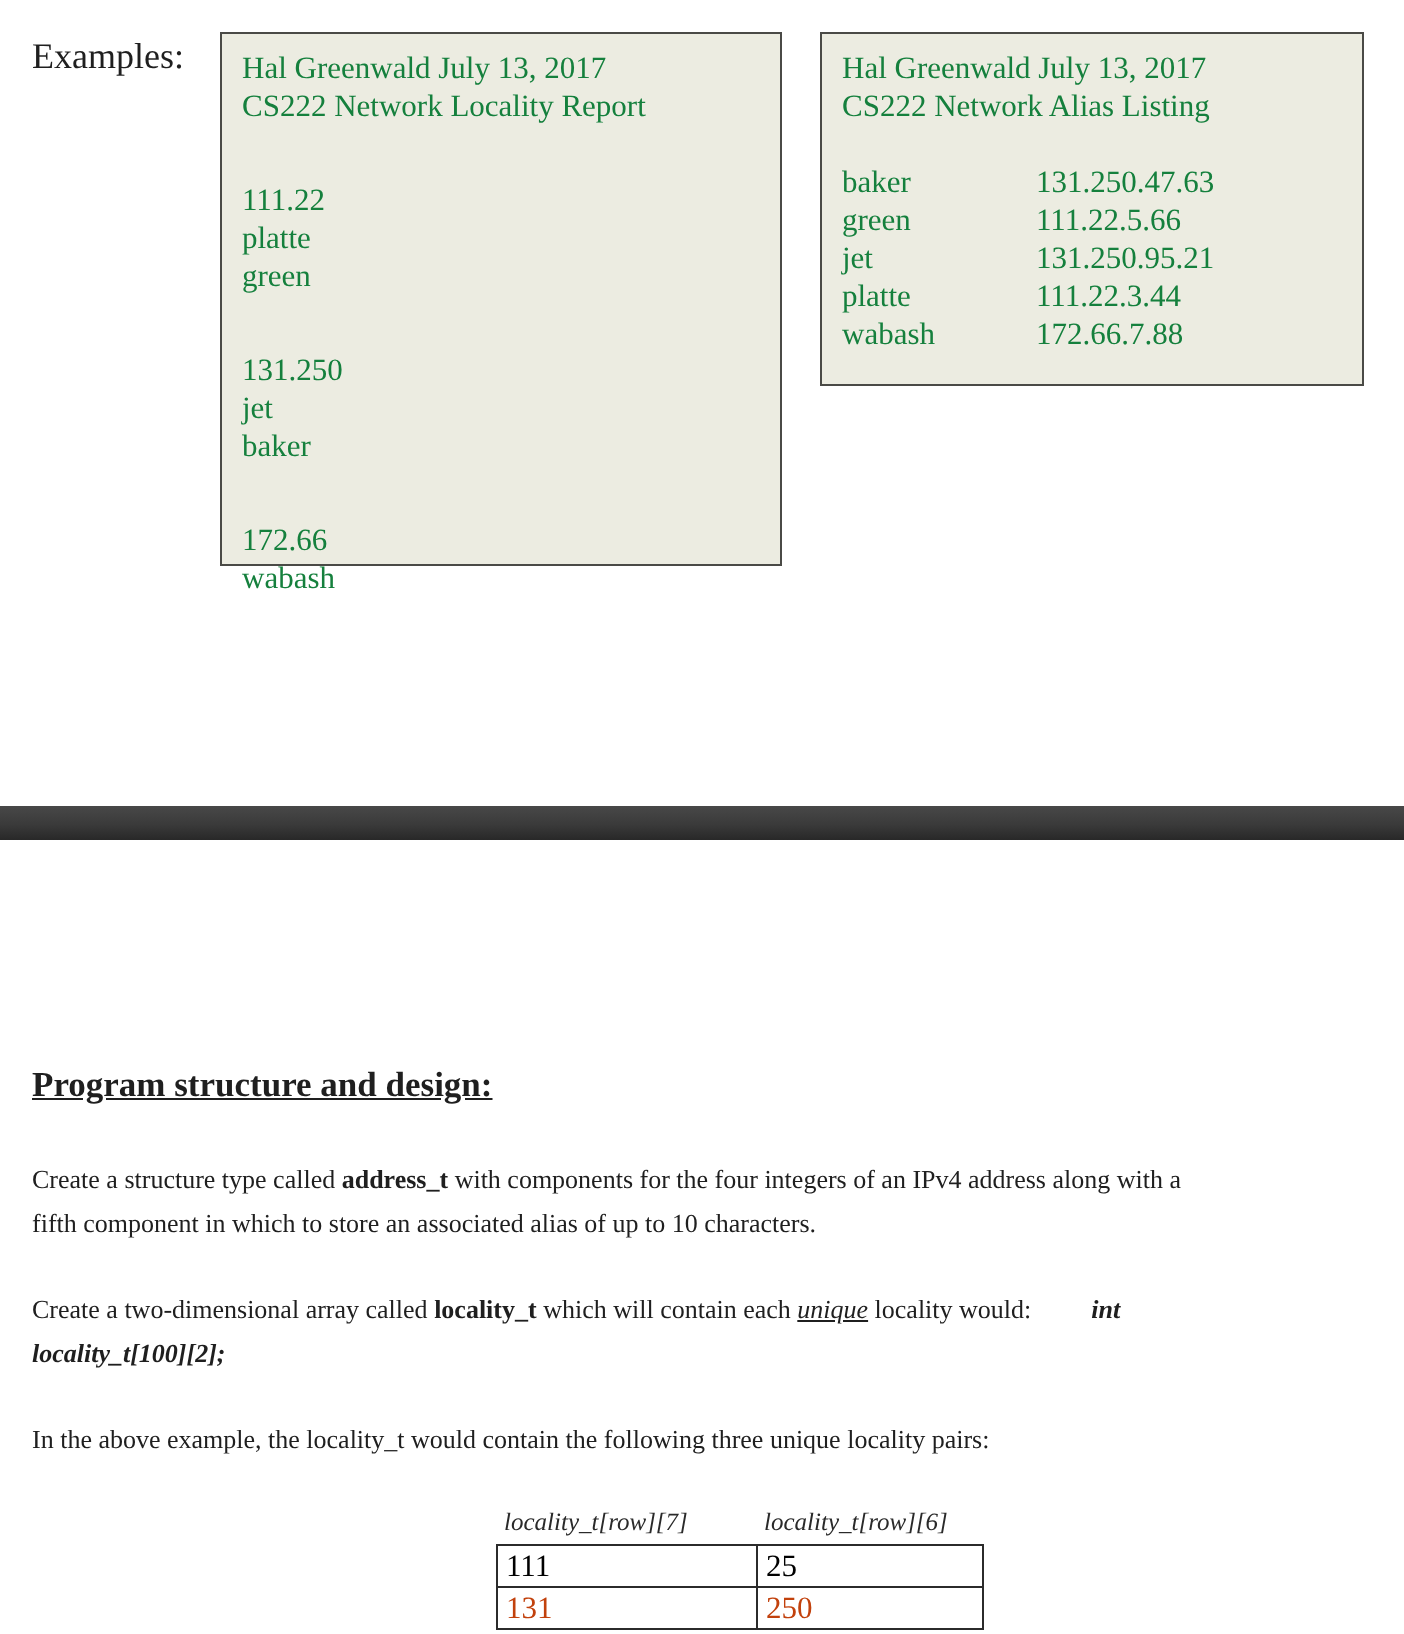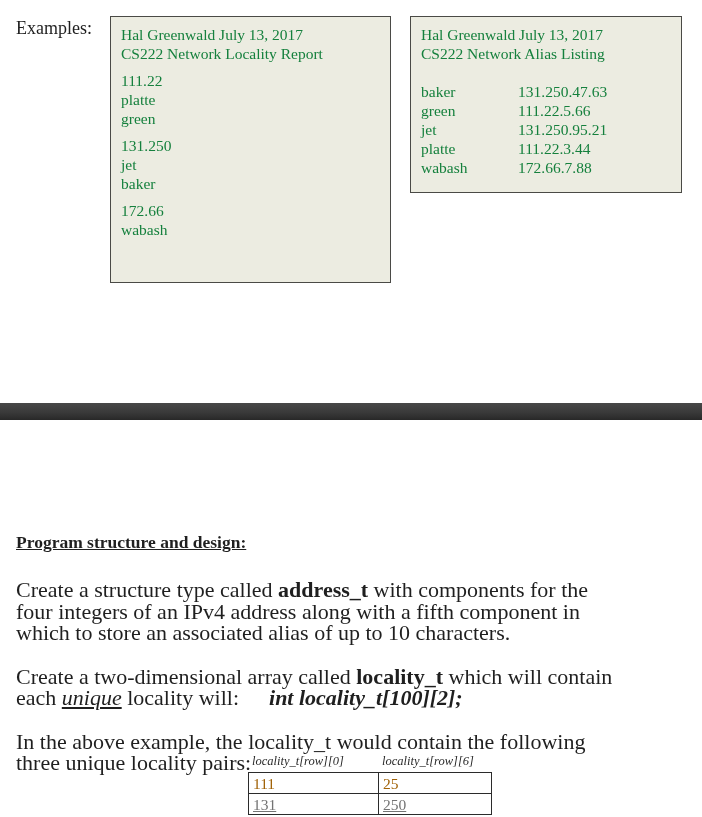--- a/index.html
+++ b/index.html
@@ -25,7 +25,7 @@
   }
   .box1 { left:110px; top:16px; width:281px; height:267px; }
   .box2 { left:410px; top:16px; width:272px; height:177px; }
-  .box .group { margin-top:8px; }
+  .box .group { margin-top:28px; }
   .alias-rows { margin-top:19px; }
   .alias-row { display:grid; grid-template-columns:97px 1fr; }
 

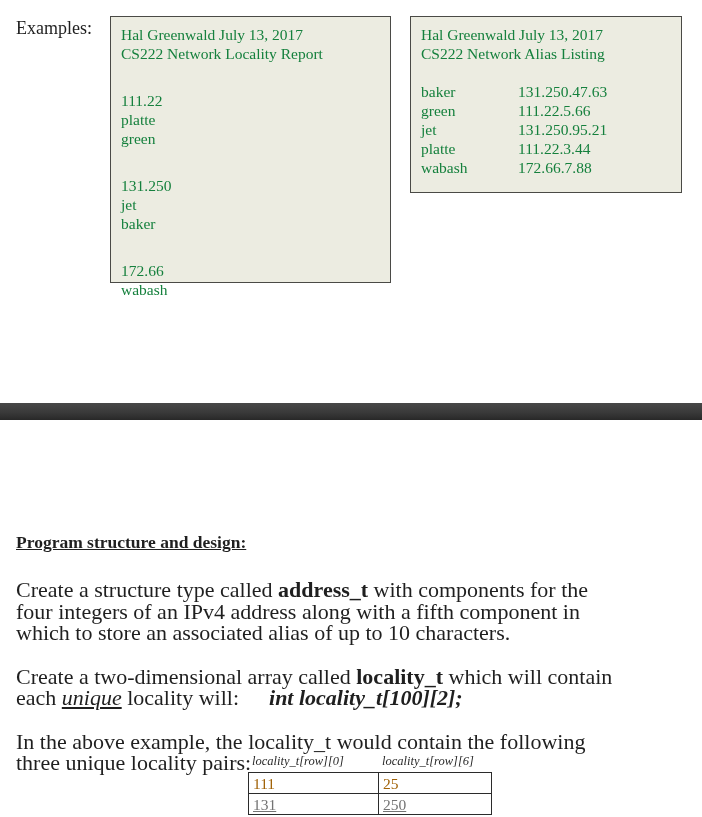--- a/index.html
+++ b/index.html
@@ -41,7 +41,7 @@
     font-size:17.5px; font-weight:bold; text-decoration:underline;
     margin-bottom:26px;
   }
-  .para { font-size:22px; line-height:21.5px; max-width:600px; margin-bottom:22px; }
+  .para { font-size:13px; line-height:21.5px; max-width:600px; margin-bottom:22px; }
   .para .b { font-weight:bold; }
   .para .iu { font-style:italic; text-decoration:underline; }
   .para .code-tab { font-weight:bold; padding-left:30px;font-style:italic; }

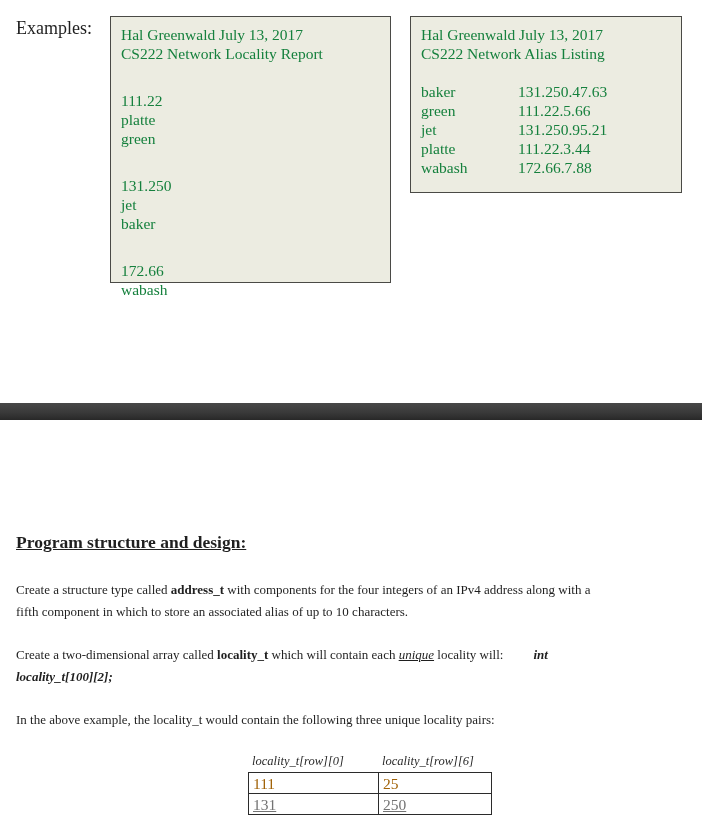--- a/index.html
+++ b/index.html
@@ -123,7 +123,7 @@
 
     <p class="para"><span>Create a structure type called </span><span class="b">address_t</span><span> with components for the four integers of an IPv4 address along with a fifth component in which to store an associated alias of up to 10 characters.</span></p>
 
-    <p class="para"><span>Create a two-dimensional array called </span><span class="b">locality_t</span><span> which will contain each </span><span class="iu">unique</span><span> locality will:</span><span class="code-tab">int locality_t[100][2];</span></p>
+    <p class="para"><span>Create a two-dimensional array called </span><span class="b">locality_t</span><span> which will contain each </span><span class="iu">unique</span><span> locality would:</span><span class="code-tab">int locality_t[100][2];</span></p>
 
     <p class="para"><span>In the above example, the locality_t would contain the following three unique locality pairs:</span></p>
   </div>

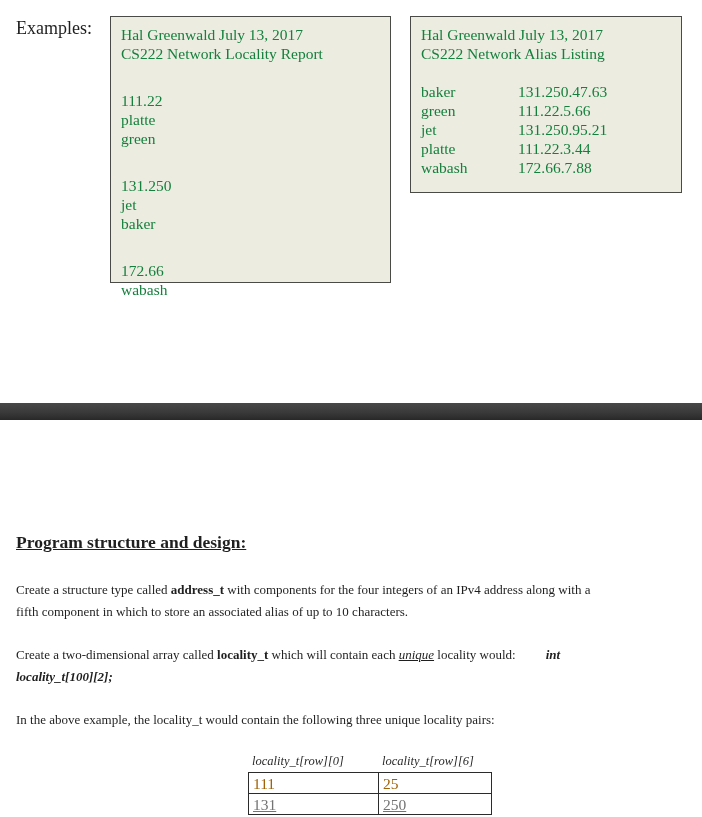--- a/index.html
+++ b/index.html
@@ -130,7 +130,7 @@
 
   <div class="loc-table-wrap">
     <div class="loc-headers">
-      <div class="hcell">locality_t[row][0]</div>
+      <div class="hcell">locality_t[row][7]</div>
       <div class="hcell">locality_t[row][6]</div>
     </div>
     <table class="loc-table">

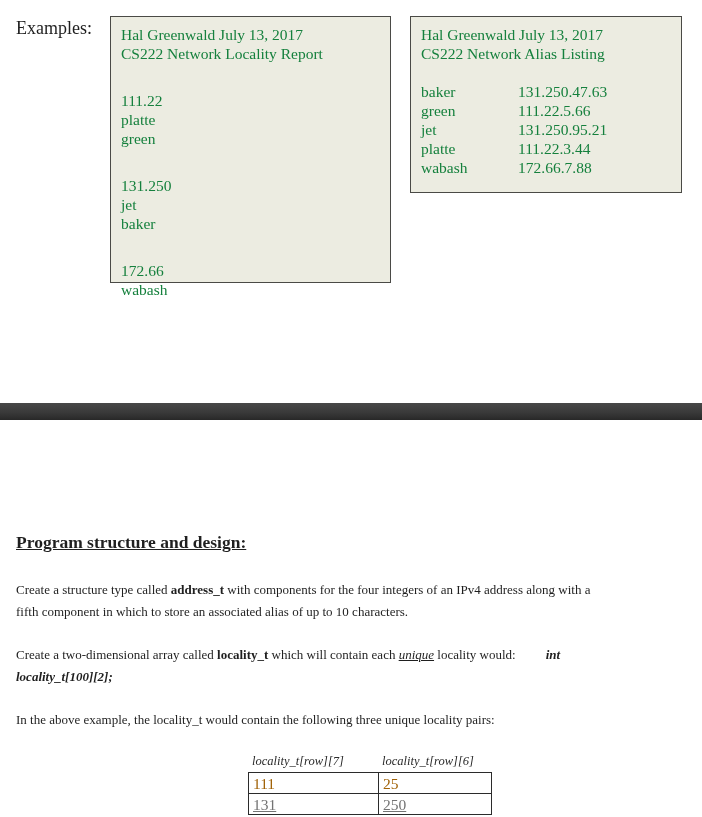--- a/index.html
+++ b/index.html
@@ -135,7 +135,7 @@
     </div>
     <table class="loc-table">
       <tbody>
-        <tr style="color: #a16207;">
+        <tr style="color: #000000;">
           <td>111</td>
           <td>25</td>
         </tr>

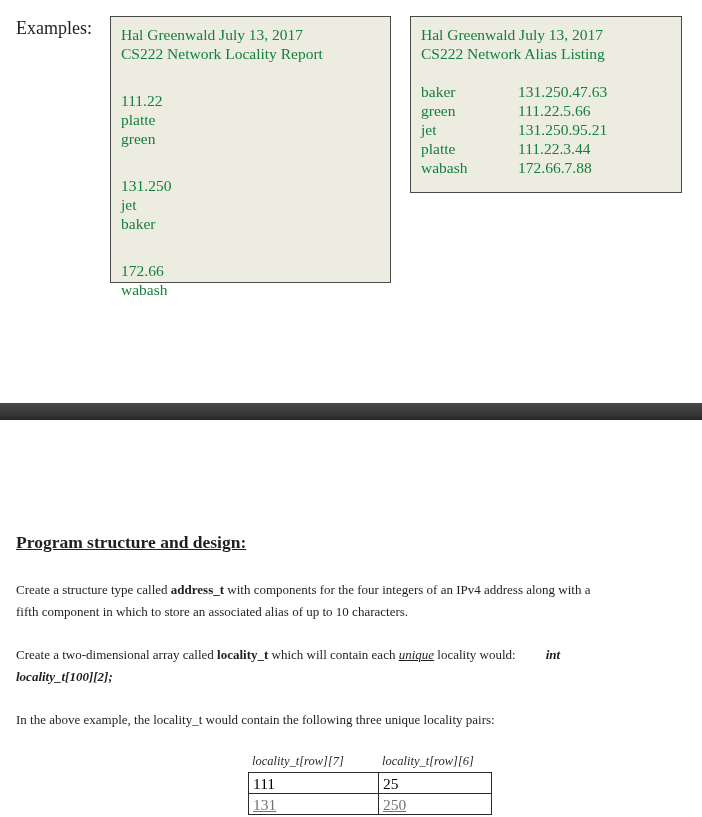--- a/index.html
+++ b/index.html
@@ -139,7 +139,7 @@
           <td>111</td>
           <td>25</td>
         </tr>
-        <tr style="color: #737373; text-decoration: underline;">
+        <tr style="color: #c2410c;">
           <td>131</td>
           <td>250</td>
         </tr>

